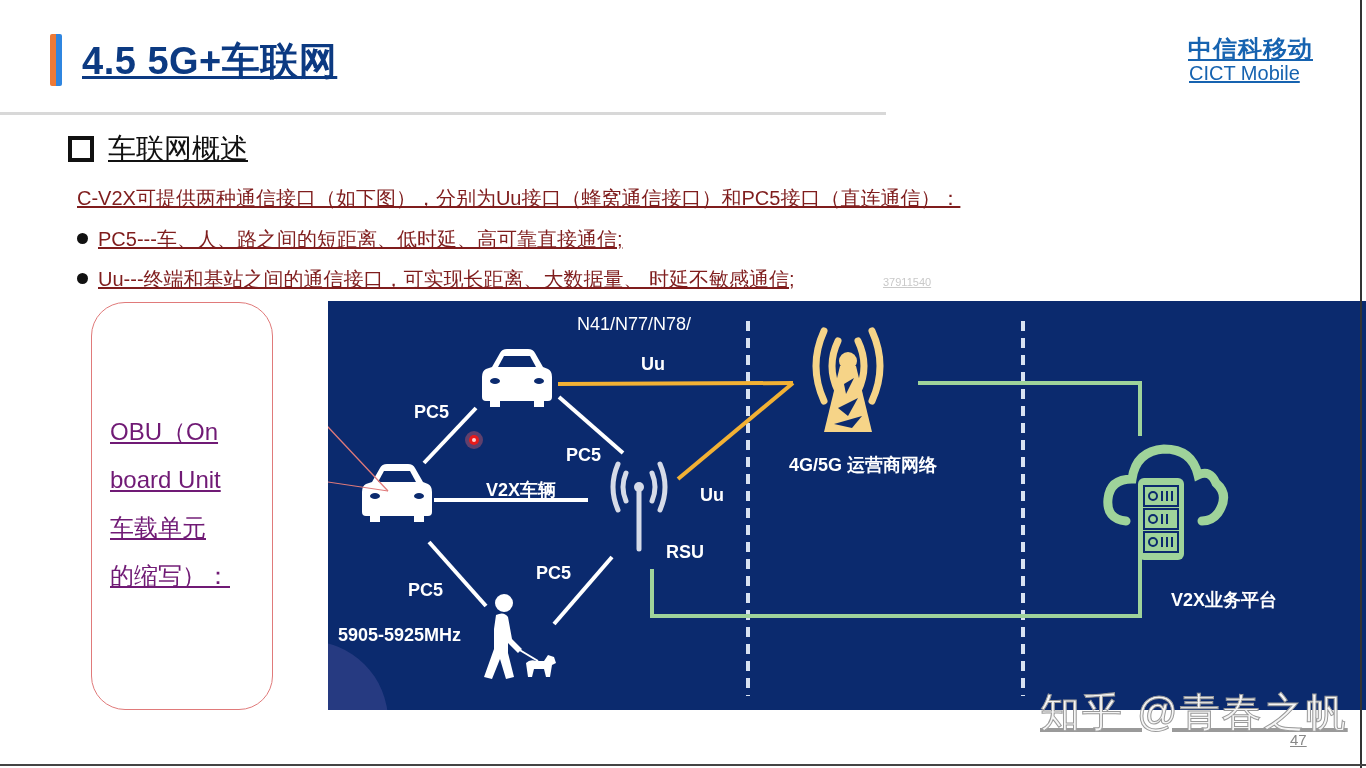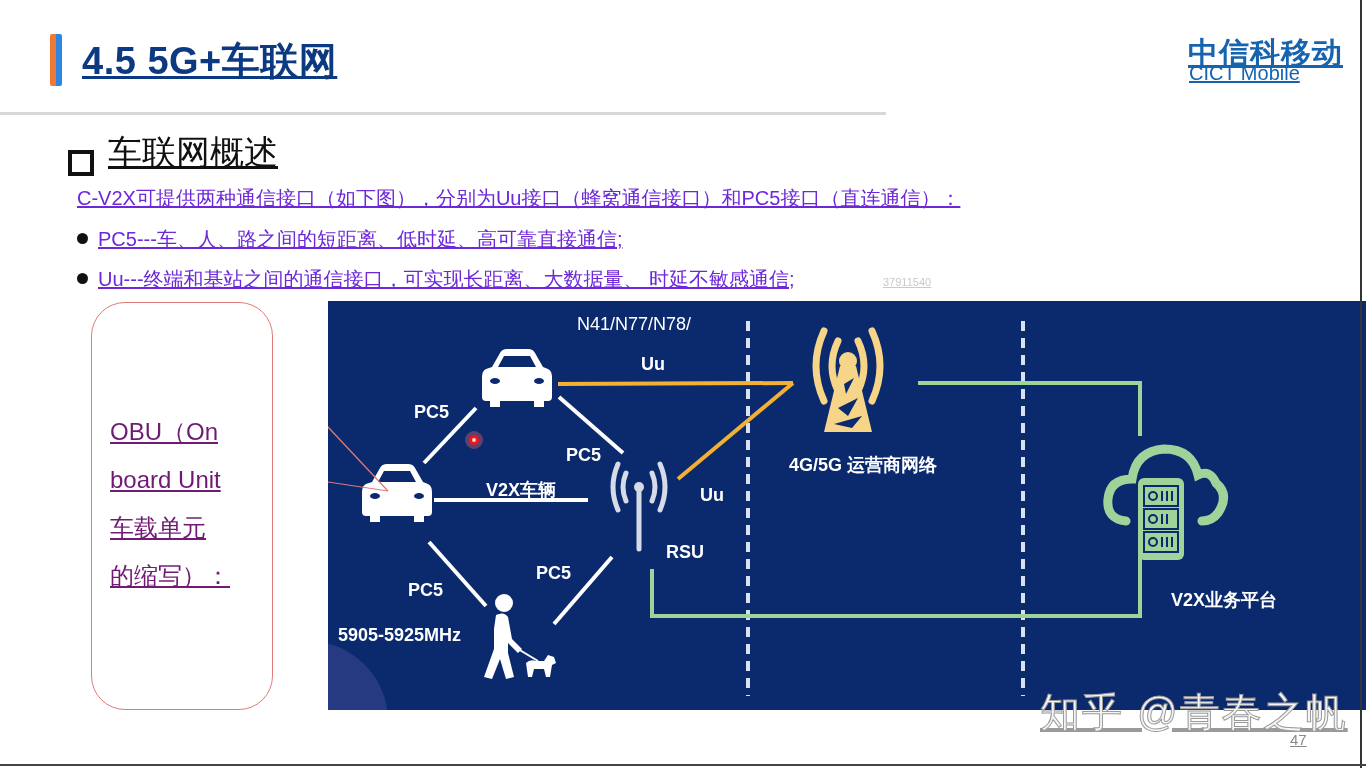--- a/index.html
+++ b/index.html
@@ -9,7 +9,7 @@
   .accent-bar .o { position:absolute; left:0; top:0; width:6px; height:100%; background:#ee7a36; border-radius:2px 0 0 2px; }
   .accent-bar .b { position:absolute; left:6px; top:0; width:6px; height:100%; background:#2f86e0; border-radius:0 2px 2px 0; }
   .page-title { left:82px; top:36px; font-size:38px; font-weight:bold; color:#0c3a82; letter-spacing:0.5px; }
-  .logo-cn { left:1188px; top:33px; font-size:30px; font-weight:bold; color:#1663b0; letter-spacing:1px; }
+  .logo-cn { left:1188px; top:33px; font-size:24px; font-weight:bold; color:#1663b0; letter-spacing:1px; }
   .logo-en { left:1189px; top:62px; font-size:20px; color:#1663b0; }
   .title-divider { left:0; top:112px; width:886px; height:3px; background:#d8d8d8; }
   .section-heading { left:68px; top:130px; font-size:34px; color:#111; display:flex; align-items:flex-end; }

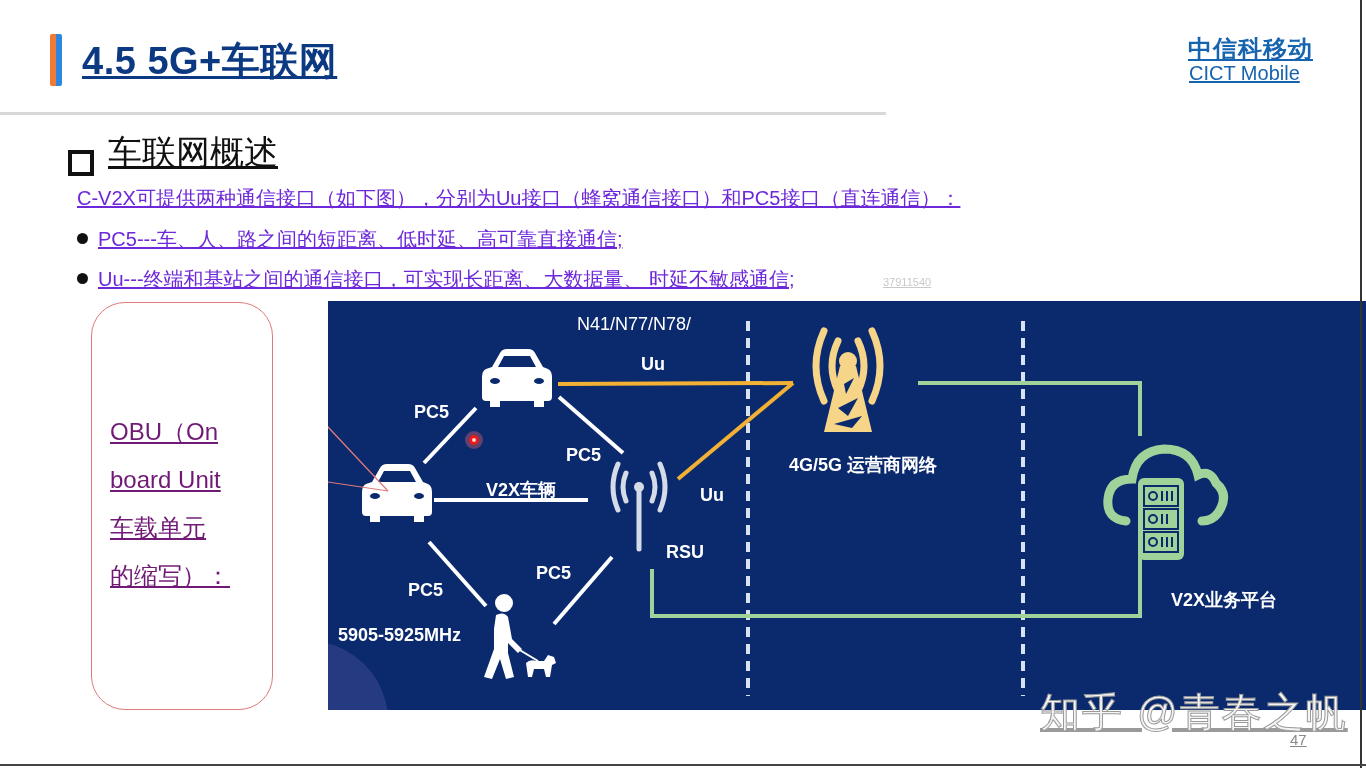--- a/index.html
+++ b/index.html
@@ -12,7 +12,7 @@
   .logo-cn { left:1188px; top:33px; font-size:24px; font-weight:bold; color:#1663b0; letter-spacing:1px; }
   .logo-en { left:1189px; top:62px; font-size:20px; color:#1663b0; }
   .title-divider { left:0; top:112px; width:886px; height:3px; background:#d8d8d8; }
-  .section-heading { left:68px; top:130px; font-size:34px; color:#111; display:flex; align-items:flex-end; }
+  .section-heading { left:68px; top:130px; font-size:28px; color:#111; display:flex; align-items:center; }
   .sq { width:18px; height:18px; border:4px solid #111; margin-right:14px; box-sizing:content-box; }
   .body-line { left:77px; font-size:20px; color:#6d28d9; white-space:nowrap; }
   .bullet-dot { display:inline-block; width:11px; height:11px; border-radius:50%; background:#111; margin-right:10px; vertical-align:2px; }

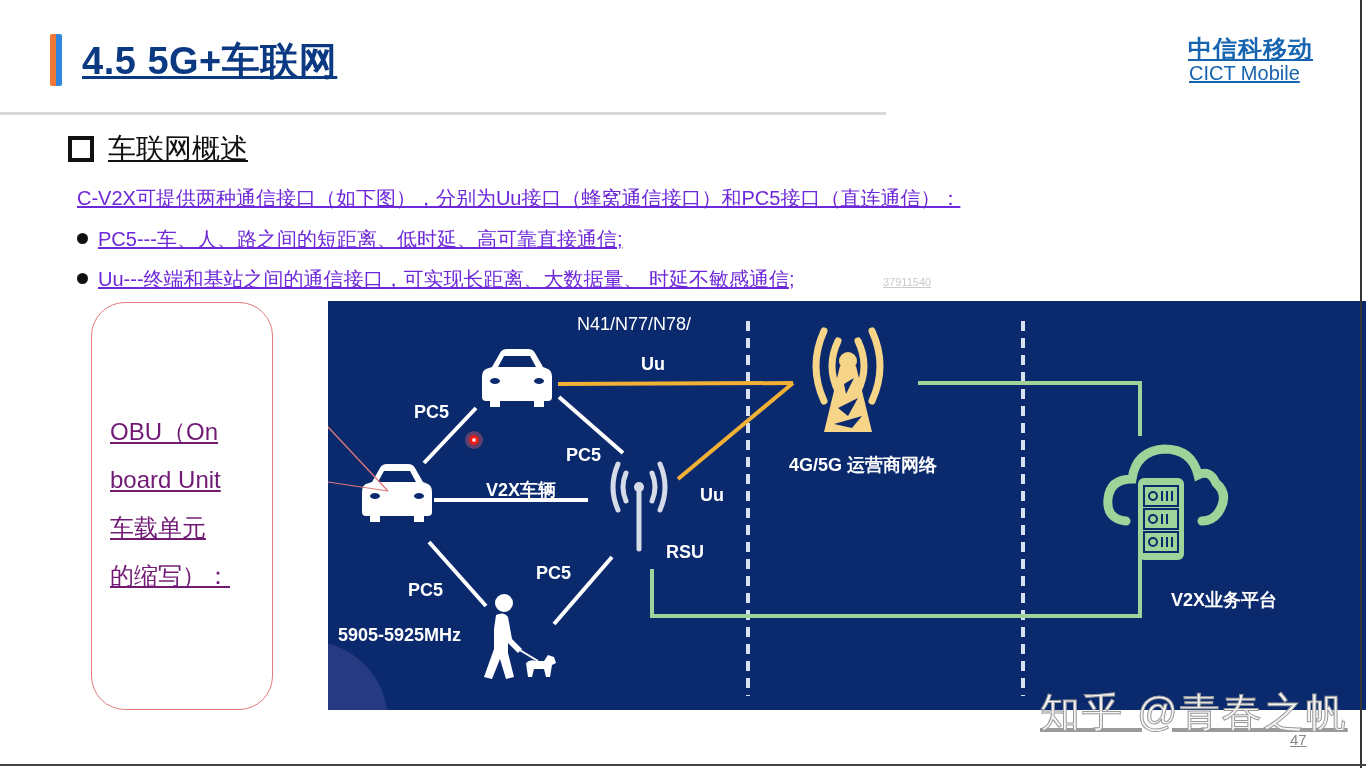--- a/index.html
+++ b/index.html
@@ -14,7 +14,7 @@
   .title-divider { left:0; top:112px; width:886px; height:3px; background:#d8d8d8; }
   .section-heading { left:68px; top:130px; font-size:28px; color:#111; display:flex; align-items:center; }
   .sq { width:18px; height:18px; border:4px solid #111; margin-right:14px; box-sizing:content-box; }
-  .body-line { left:77px; font-size:20px; color:#6d28d9; white-space:nowrap; }
+  .body-line { left:77px; font-size:20px; color:#7f1d1d; white-space:nowrap; }
   .bullet-dot { display:inline-block; width:11px; height:11px; border-radius:50%; background:#111; margin-right:10px; vertical-align:2px; }
   .watermark-num { left:883px; top:276px; font-size:11px; color:#c9c9c9; }
   .callout { left:91px; top:302px; width:182px; height:408px; border:1.5px solid #e07a7a; border-radius:34px; background:#fff; box-sizing:border-box; }

